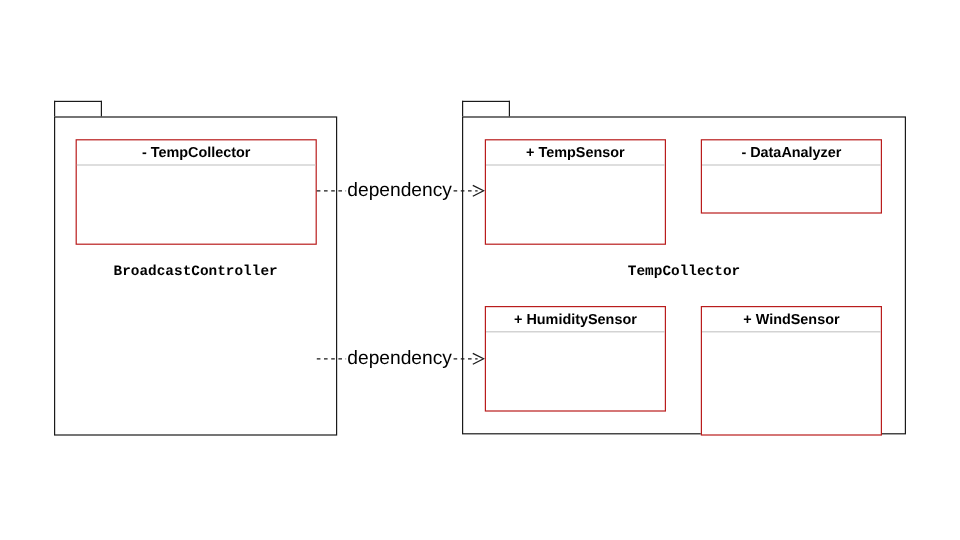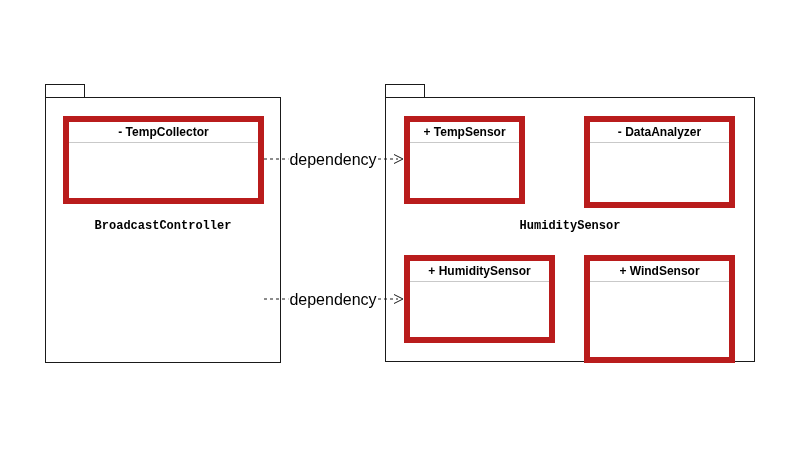--- a/index.html
+++ b/index.html
@@ -38,7 +38,7 @@
   .cls {
     position: absolute;
     background: #ffffff;
-    border: 6px solid #b91c1c;
+    border: 1px solid #b91c1c;
     box-sizing: border-box;
     display: flex;
     flex-direction: column;

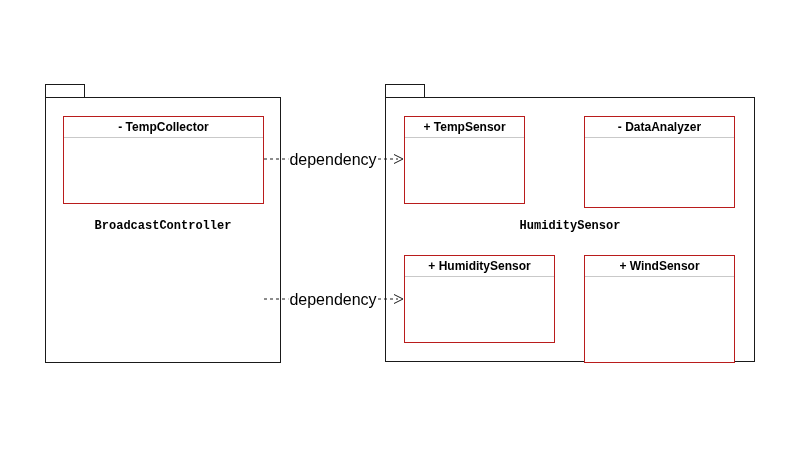--- a/index.html
+++ b/index.html
@@ -105,7 +105,7 @@
   <div class="pkg-tab" style="left:385px; top:84px; width:40px; height:14px;"></div>
   <div class="pkg-body" style="left:385px; top:97px; width:370px; height:265px;">
 
-    <div class="cls" style="left:18px; top:18px; width:121px; height:88px;justify-content:center;">
+    <div class="cls" style="left:18px; top:18px; width:151px; height:88px;justify-content:center;">
       <div class="cls-header">+ TempSensor</div>
       <div class="cls-body"></div>
     </div>

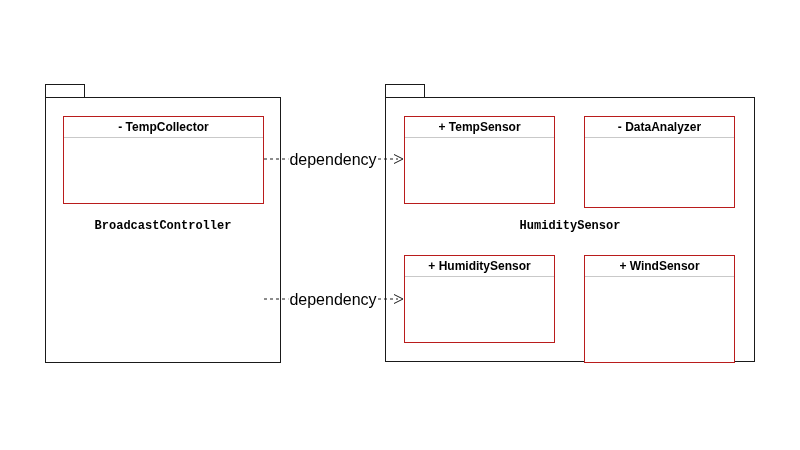--- a/index.html
+++ b/index.html
@@ -110,7 +110,7 @@
       <div class="cls-body"></div>
     </div>
 
-    <div class="cls" style="left:198px; top:18px; width:151px; height:92px;text-align:right;">
+    <div class="cls" style="left:198px; top:18px; width:151px; height:62px;text-align:right;">
       <div class="cls-header">- DataAnalyzer</div>
       <div class="cls-body"></div>
     </div>

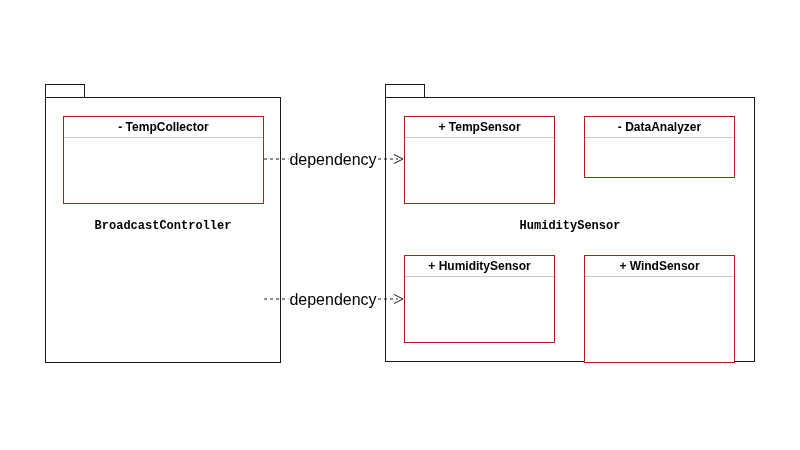--- a/index.html
+++ b/index.html
@@ -115,7 +115,7 @@
       <div class="cls-body"></div>
     </div>
 
-    <div class="pkg-label" style="top:121px;">HumiditySensor</div>
+    <div class="pkg-label" style="top:121px;">TempCollector</div>
 
     <div class="cls" style="left:18px; top:157px; width:151px; height:88px;">
       <div class="cls-header">+ HumiditySensor</div>

